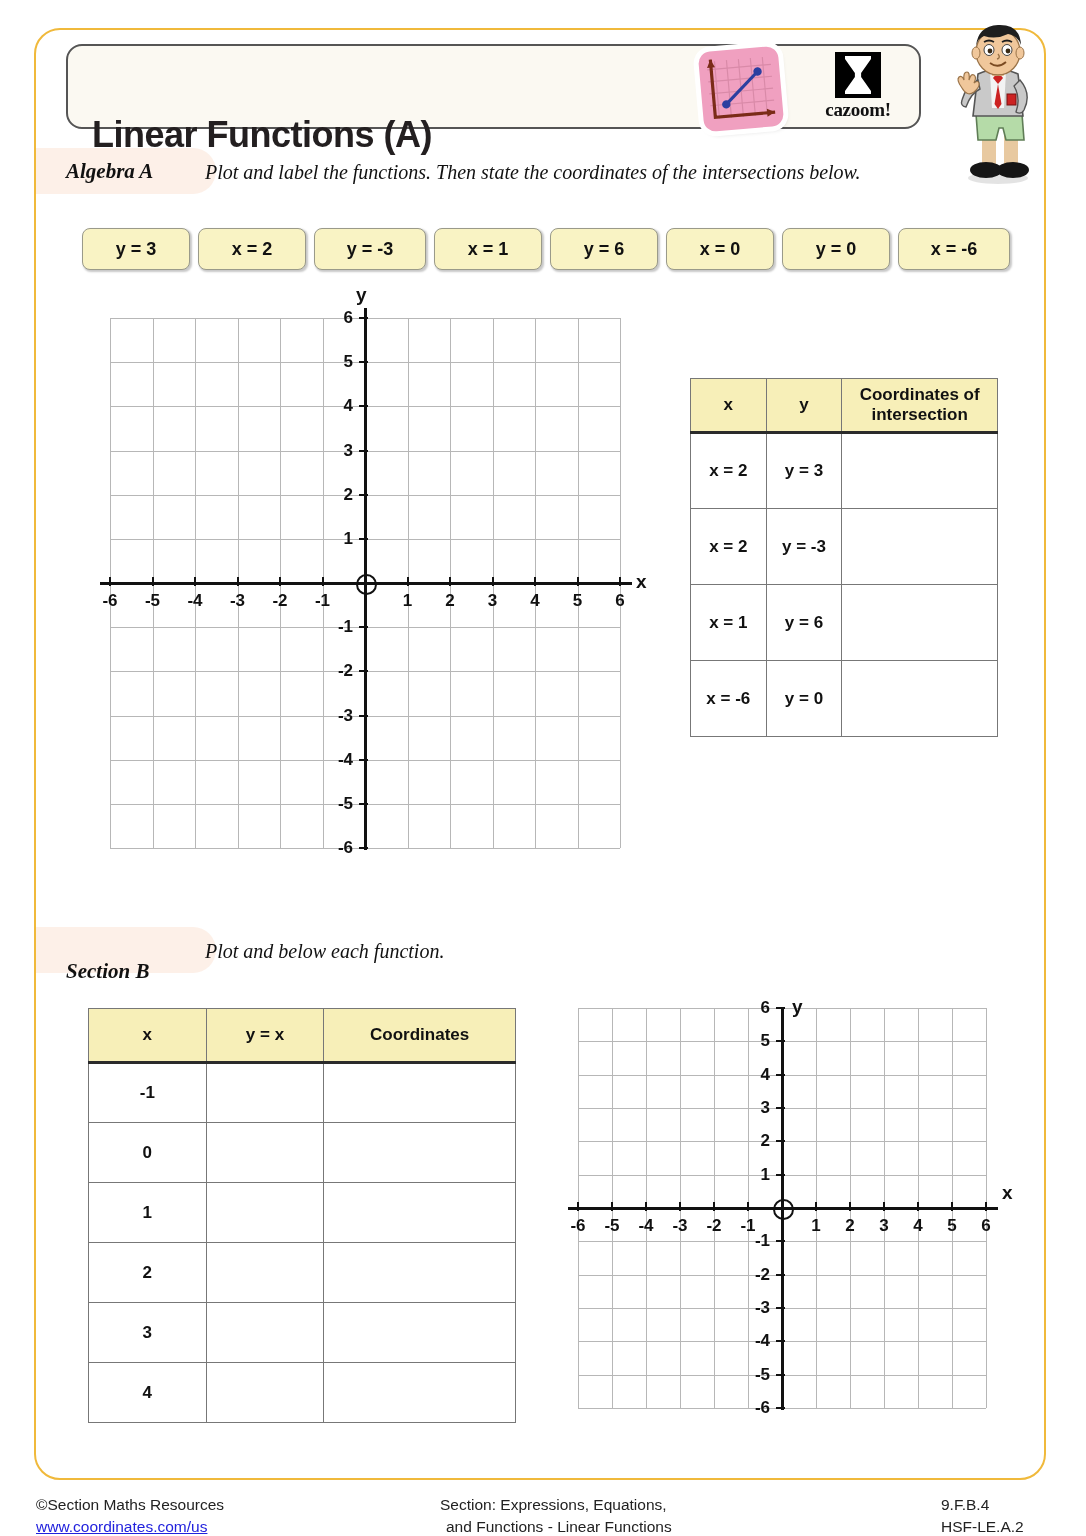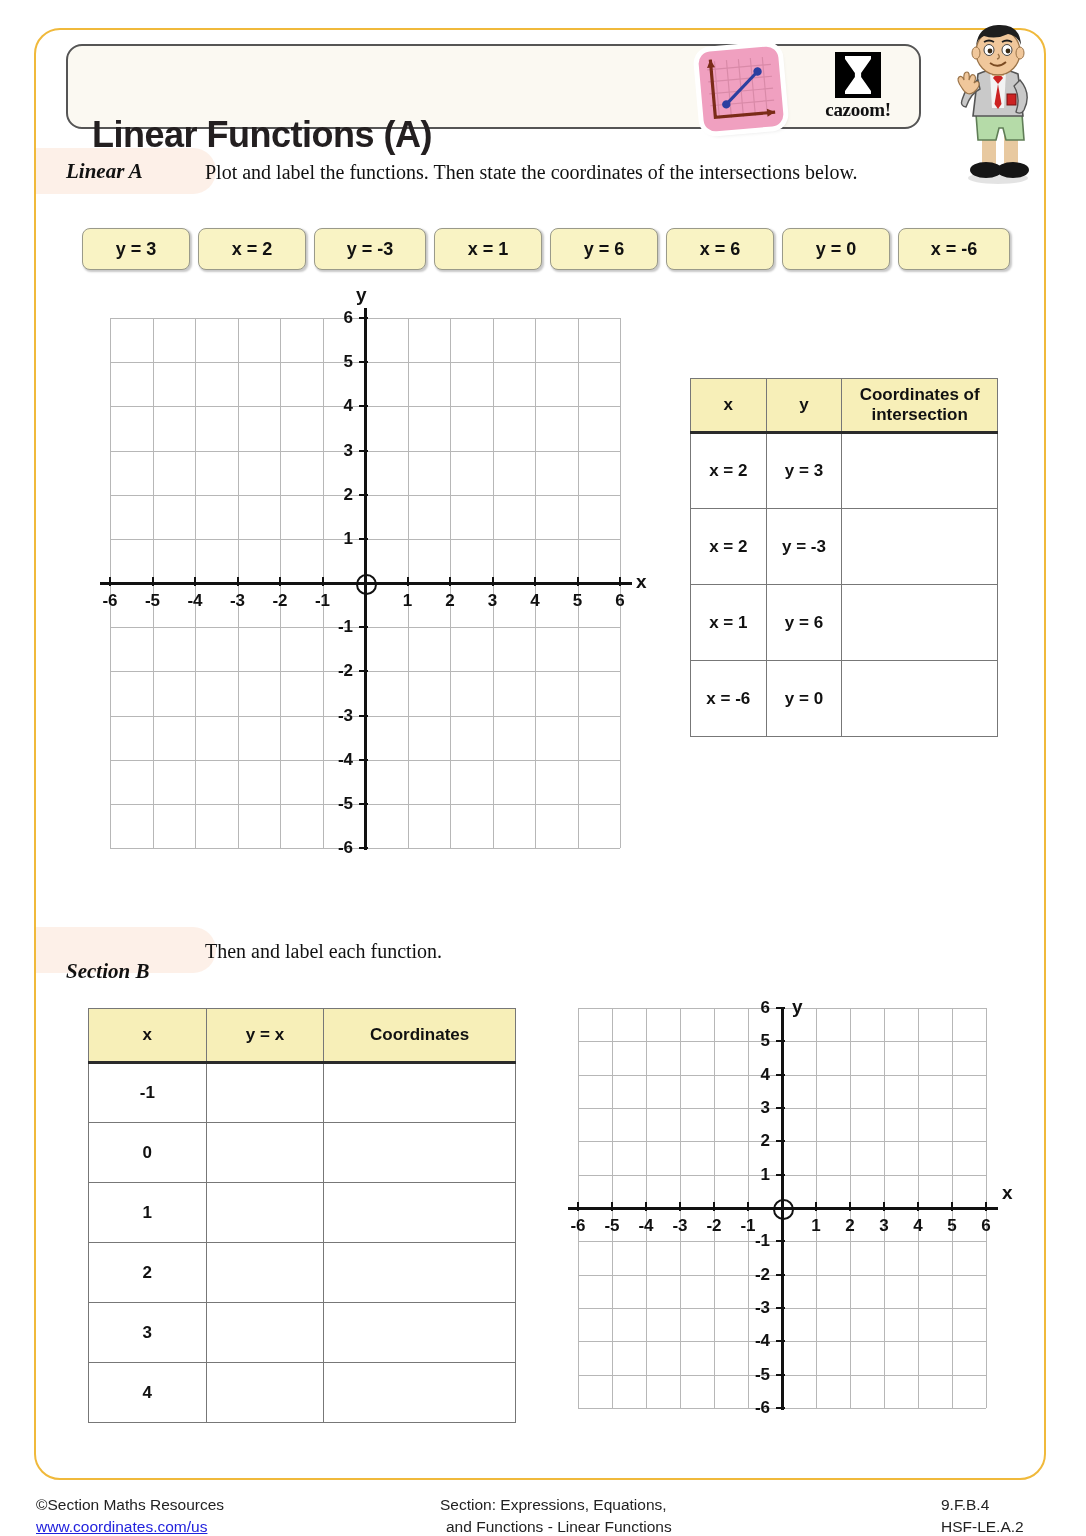--- a/index.html
+++ b/index.html
@@ -195,7 +195,7 @@
 </div>
 
 <div class="section-pill" style="top:148px;width:180px;"></div>
-<div class="section-label" style="left:66px;top:159px;">Linear A</div>
+<div class="section-label" style="left:66px;top:159px;">Algebra A</div>
 <div class="section-desc" style="left:205px;top:161px;">Plot and label the functions. Then state the coordinates of the intersections below.</div>
 
 <div class="fn-row" id="fnRow">

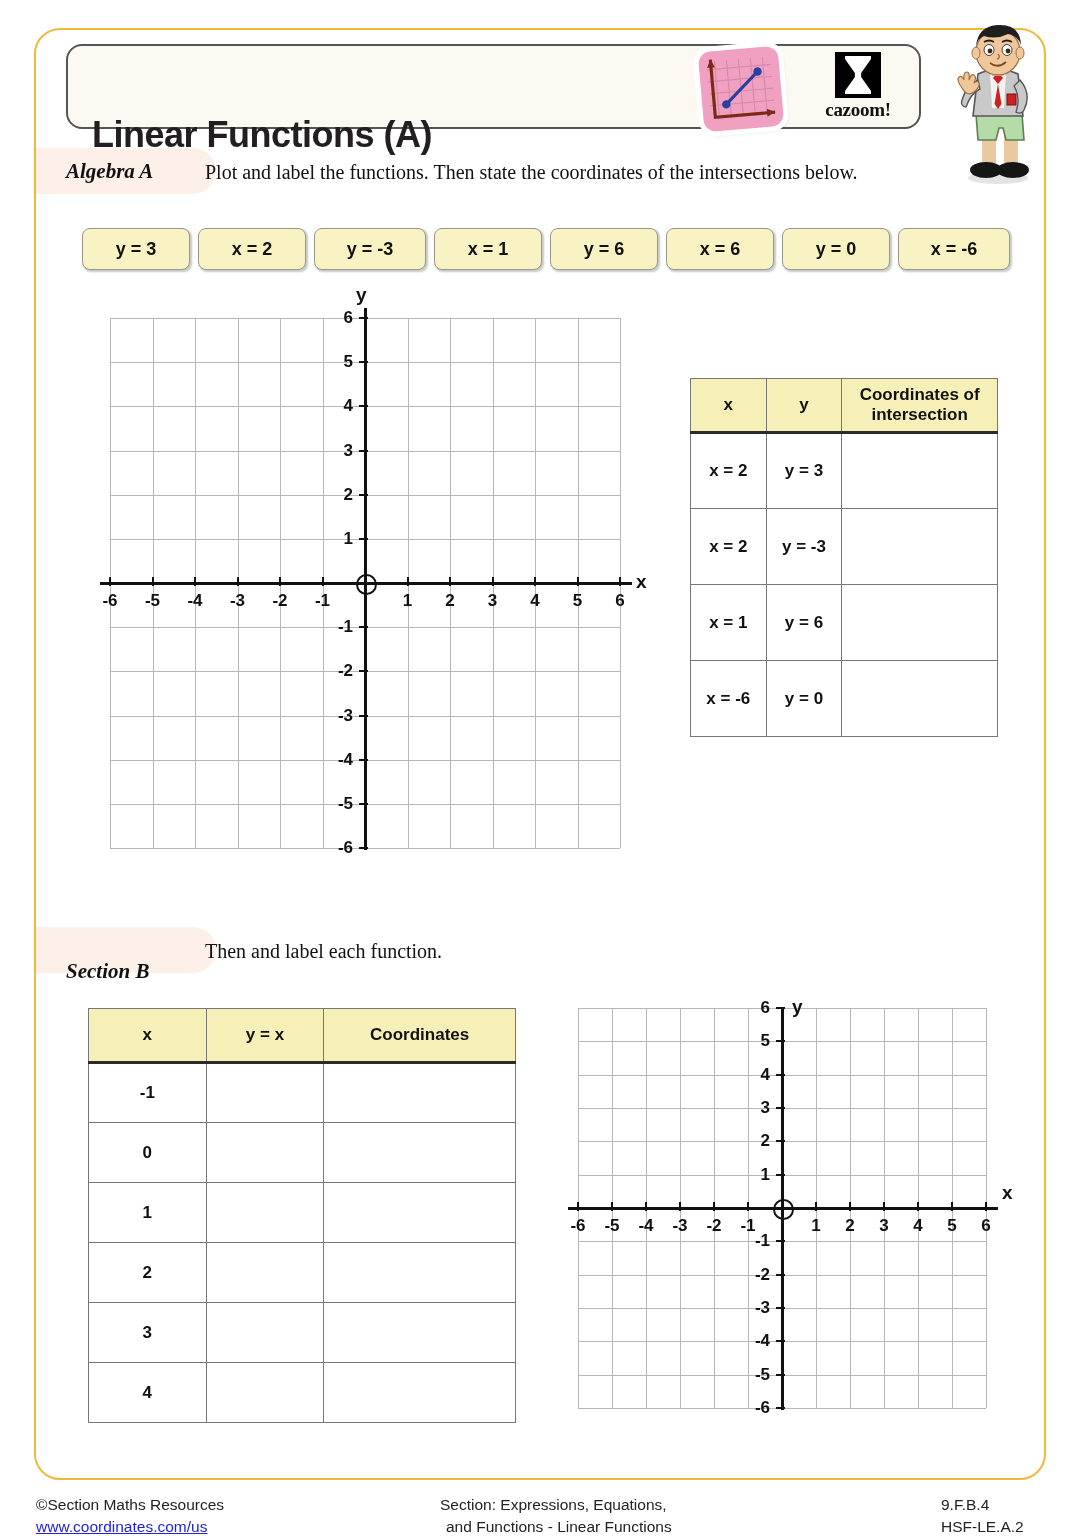--- a/index.html
+++ b/index.html
@@ -61,7 +61,7 @@
   }
   .section-desc{
     position:absolute;
-    font-family:"Liberation Serif", serif;
+    font-family:"Liberation Serif", serif;font-style:italic;
     font-size:20px;color:#111;
   }
   

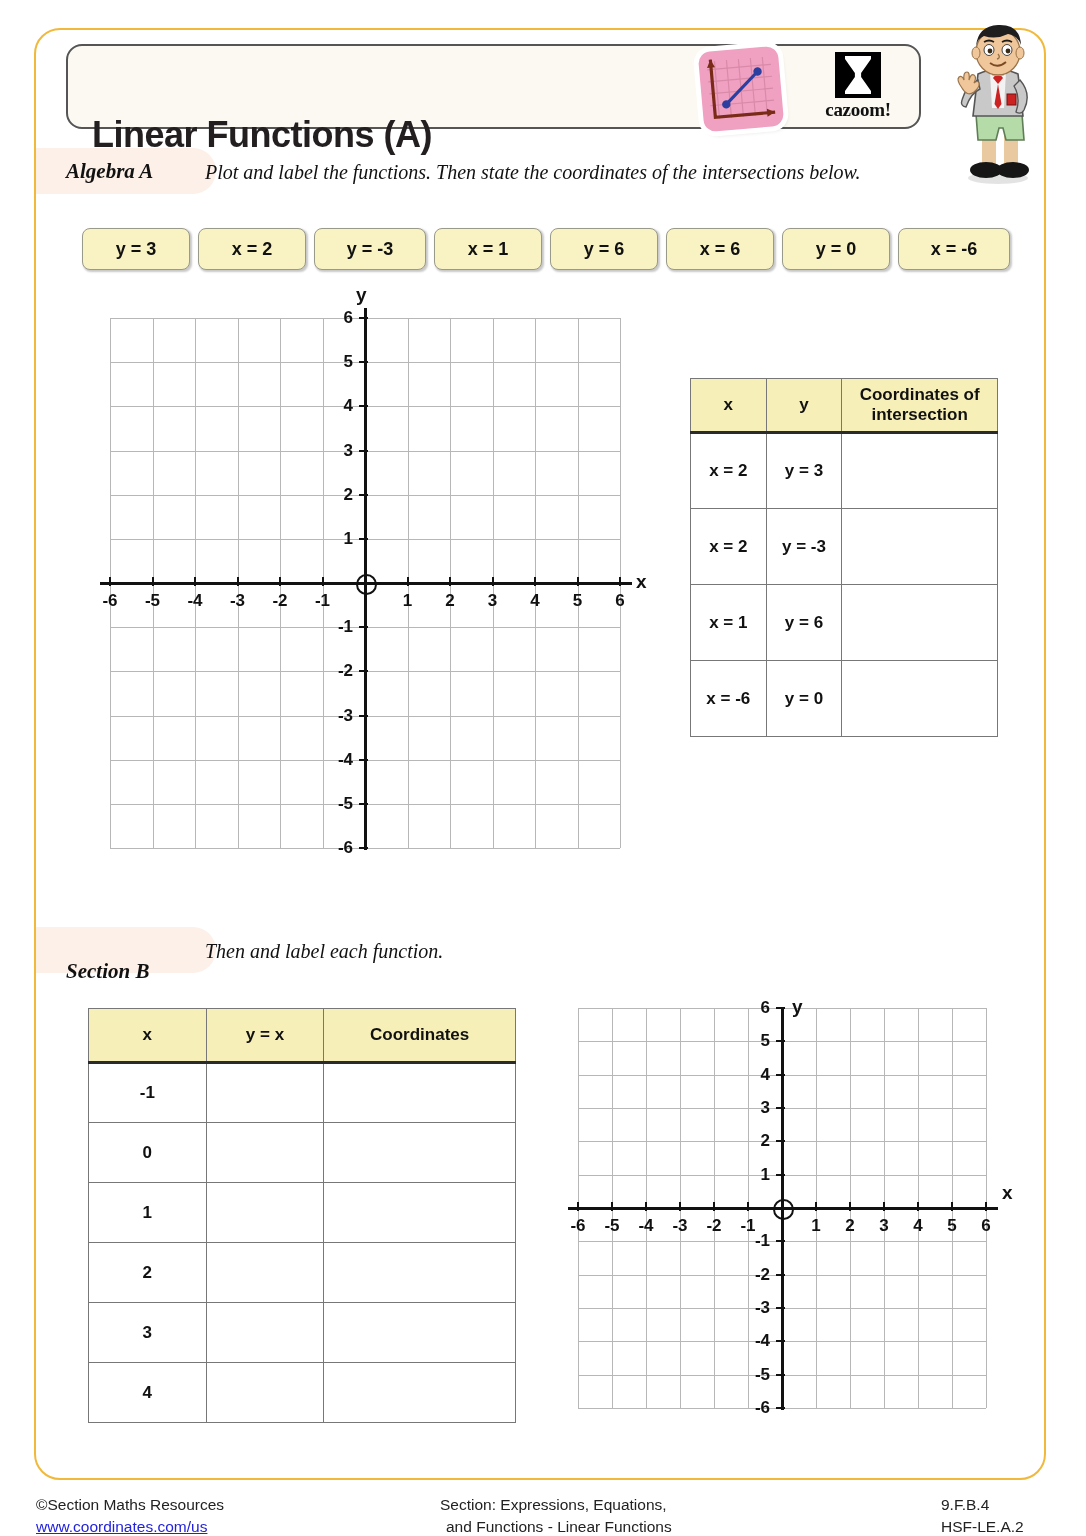--- a/index.html
+++ b/index.html
@@ -204,7 +204,7 @@
     <div class="fn-btn" style="left: 232px; width: 112px;">y = -3</div>
     <div class="fn-btn" style="left: 352px; width: 108px;">x = 1</div>
     <div class="fn-btn" style="left: 468px; width: 108px;">y = 6</div>
-    <div class="fn-btn" style="left: 584px; width: 108px;">x = 6</div>
+    <div class="fn-btn" style="left: 584px; width: 108px;">x = 0</div>
     <div class="fn-btn" style="left: 700px; width: 108px;">y = 0</div>
     <div class="fn-btn" style="left: 816px; width: 112px;">x = -6</div>
   </div>

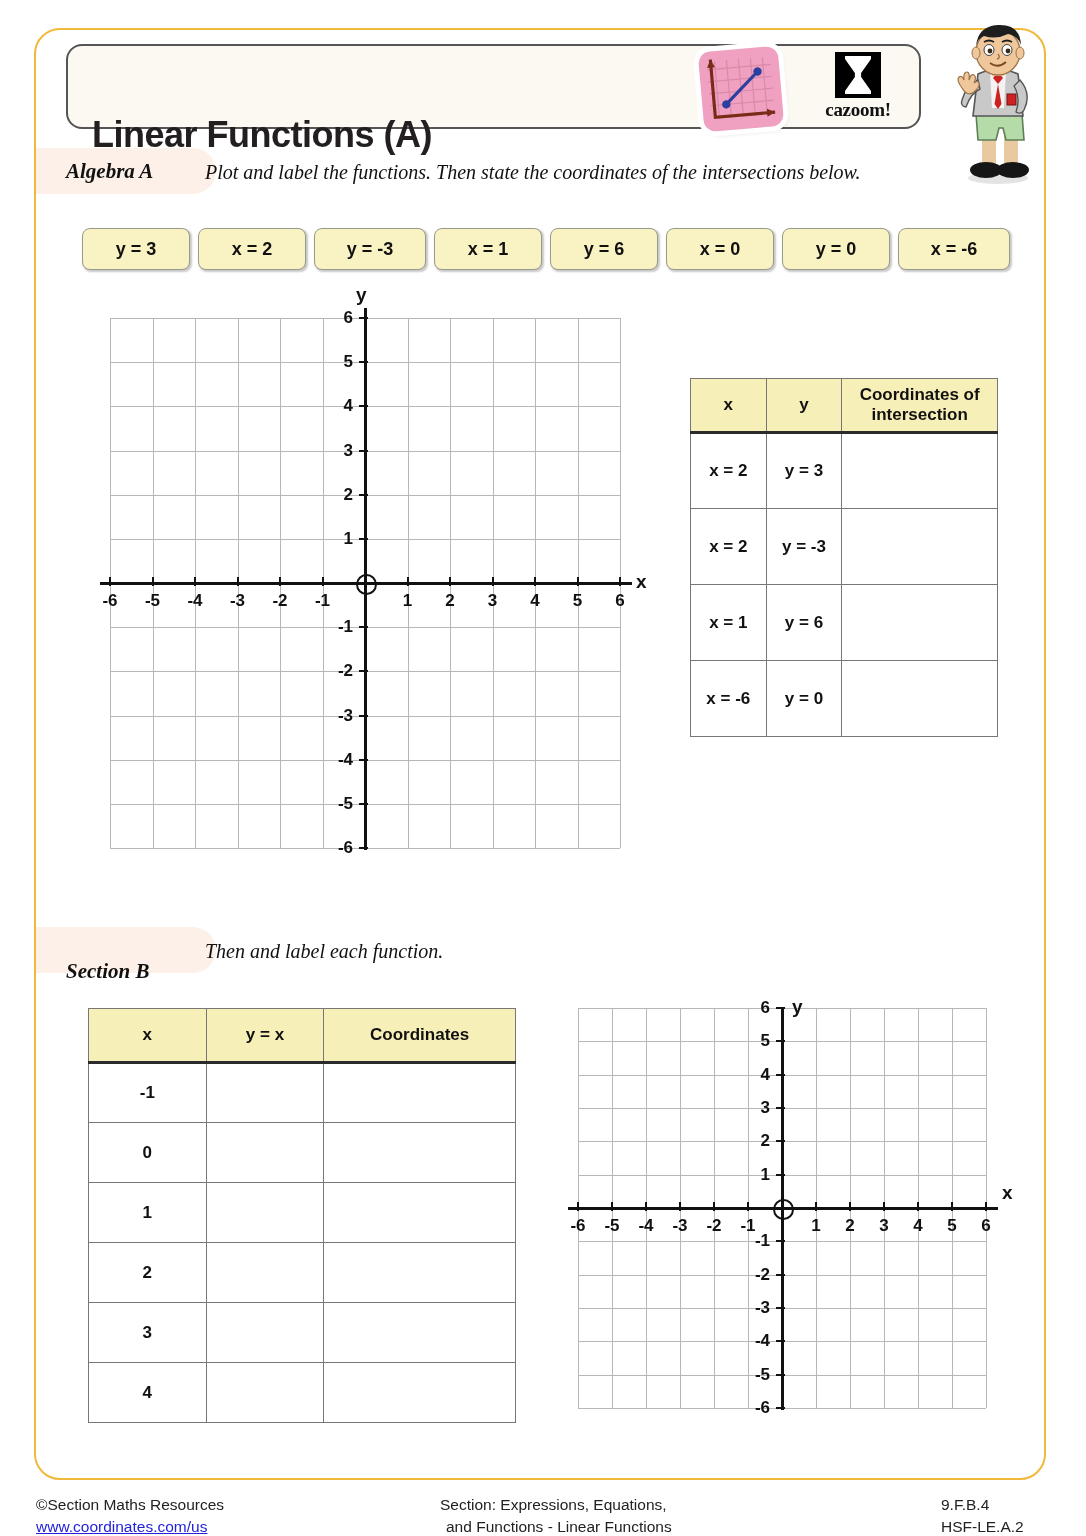--- a/index.html
+++ b/index.html
@@ -325,7 +325,7 @@
 
 <div class="section-pill" style="top:927px;width:180px;"></div>
 <div class="section-label" style="left:66px;top:959px;">Section B</div>
-<div class="section-desc" style="left:205px;top:940px;">Then and label each function.</div>
+<div class="section-desc" style="left:205px;top:940px;">Plot and below each function.</div>
 
 <table class="tbl" id="tableB" style="left:88px;top:1008px;width:428px;">
     <thead>

